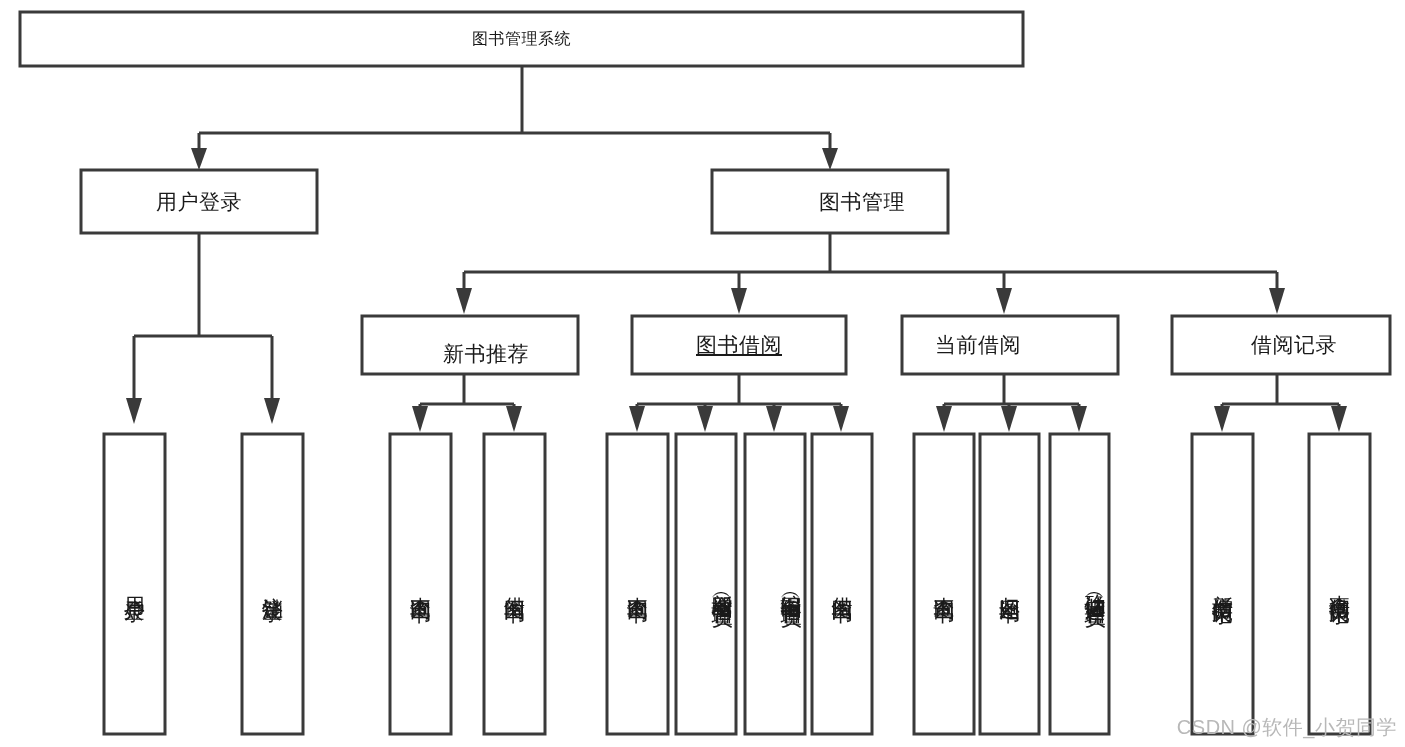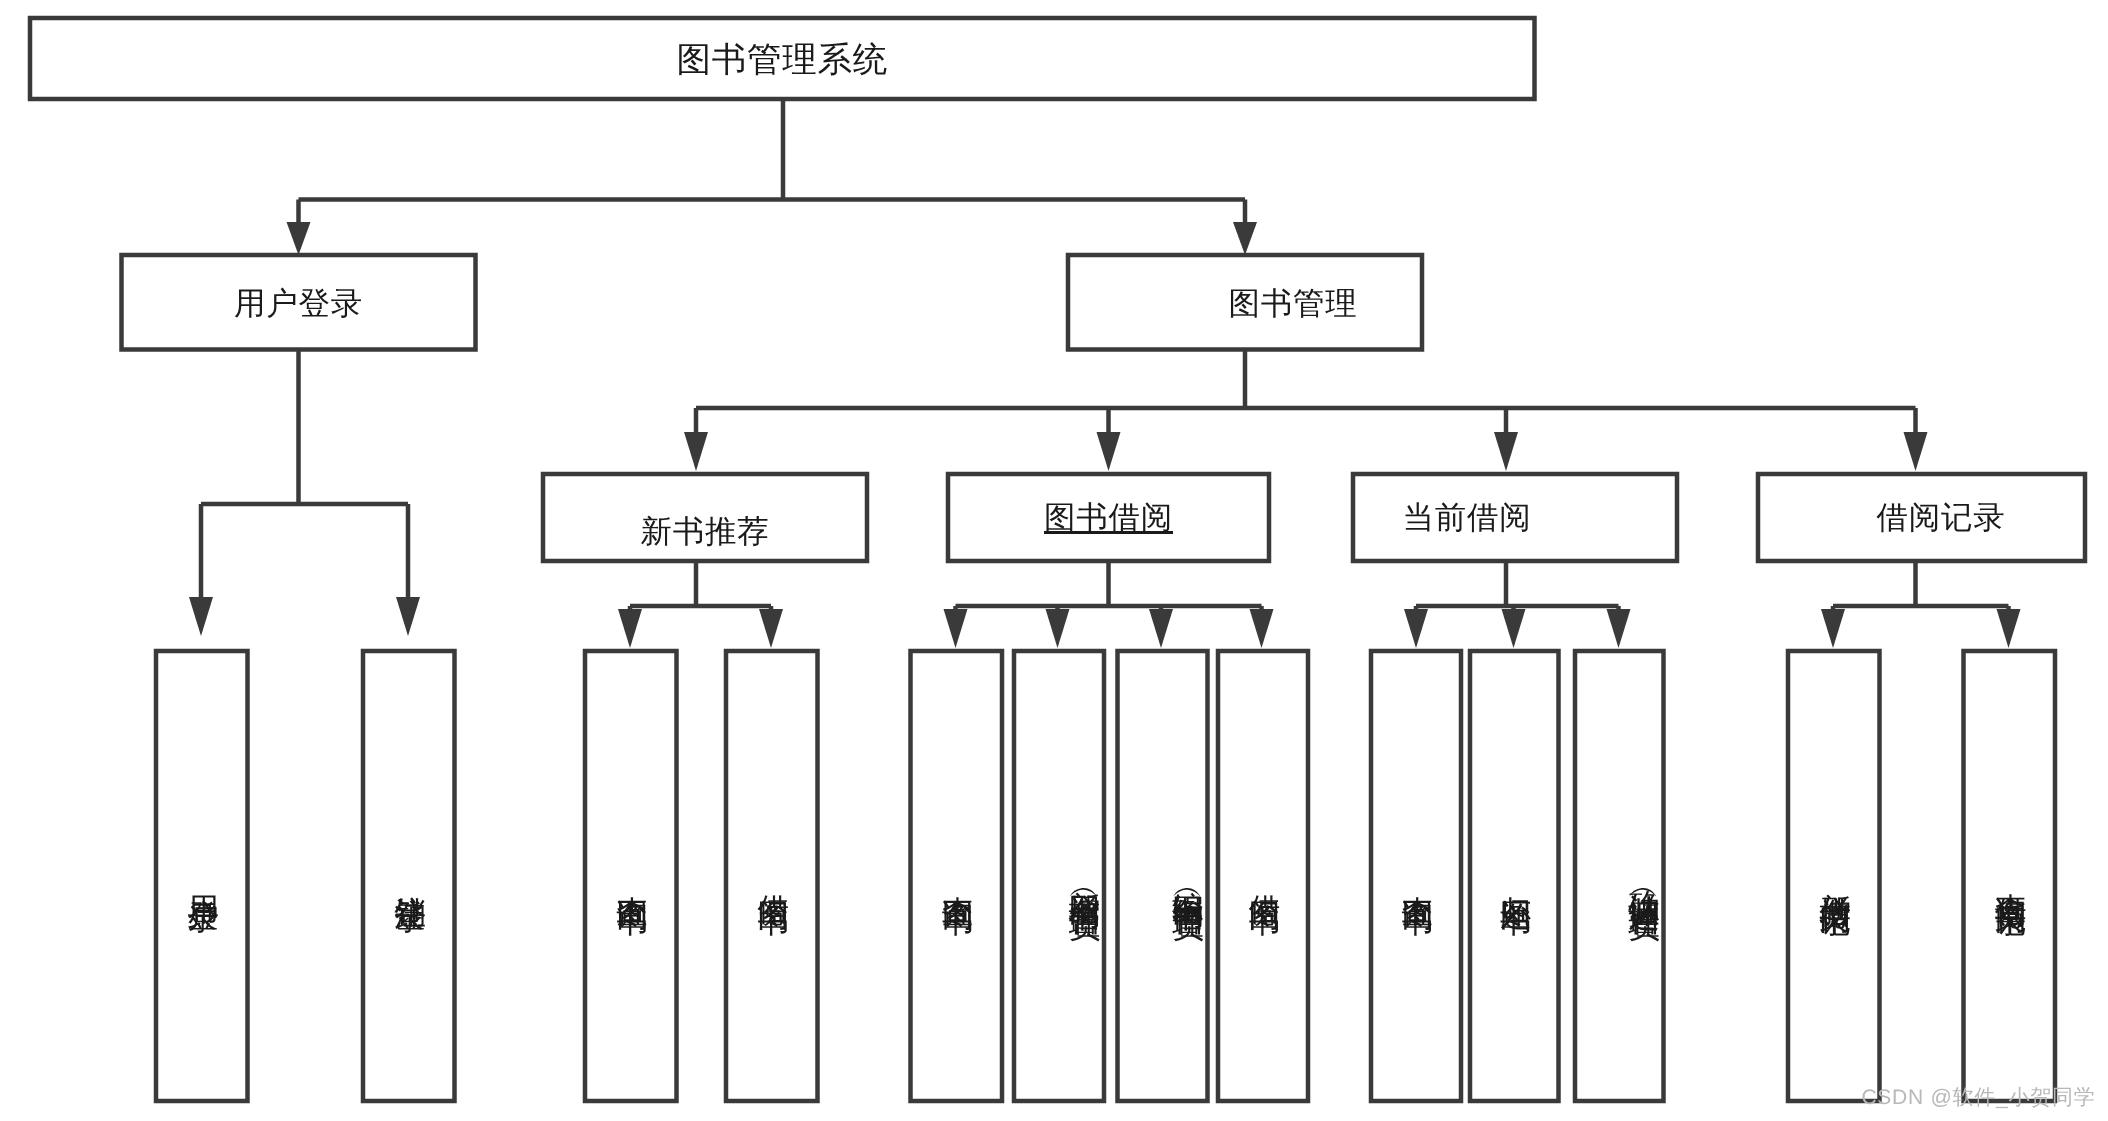--- a/index.html
+++ b/index.html
@@ -177,7 +177,7 @@
 
   </svg>
 
-  <div class="node-label-h" style="left:20px; top:12px; width:1003px; height:54px; font-size:23px;">图书管理系统</div>
+  <div class="node-label-h" style="left:20px; top:12px; width:1003px; height:54px; font-size:16px;">图书管理系统</div>
 
   <div class="node-label-h" style="left:81px; top:170px; width:236px; height:63px;">用户登录</div>
   <div class="node-label-h" style="left:712px; top:170px; width:236px; height:63px;padding-left:32px;">图书管理</div>

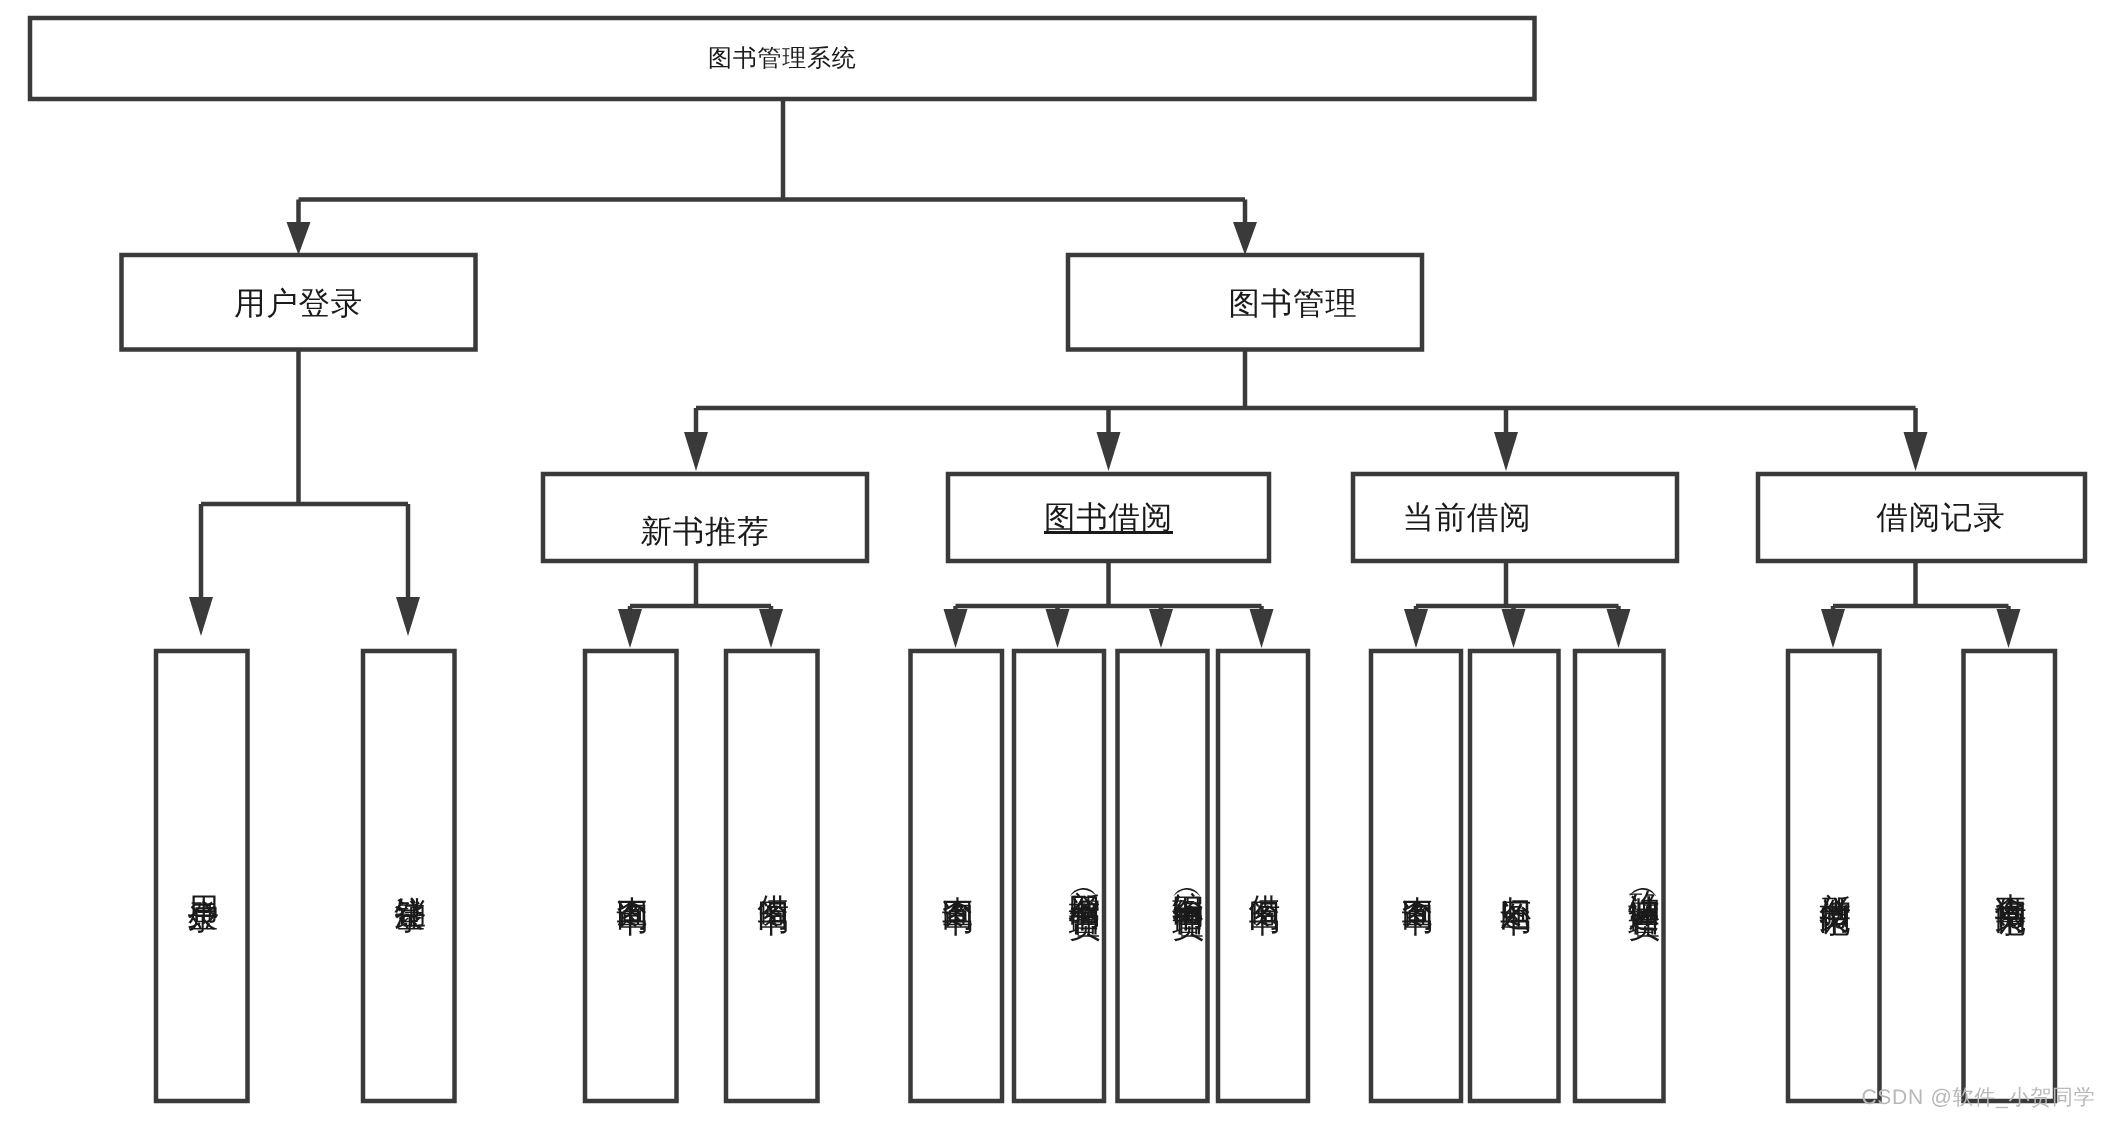--- a/index.html
+++ b/index.html
@@ -182,7 +182,7 @@
   <div class="node-label-h" style="left:81px; top:170px; width:236px; height:63px;">用户登录</div>
   <div class="node-label-h" style="left:712px; top:170px; width:236px; height:63px;padding-left:32px;">图书管理</div>
 
-  <div class="node-label-h" style="left:362px; top:316px; width:216px; height:76px;">新书推荐</div>
+  <div class="node-label-h" style="left:378px; top:316px; width:216px; height:76px;">新书推荐</div>
   <div class="node-label-h" style="left:632px; top:316px; width:214px; height:58px;text-decoration:underline;">图书借阅</div>
   <div class="node-label-h" style="left:870px; top:316px; width:216px; height:58px;">当前借阅</div>
   <div class="node-label-h" style="left:1172px; top:316px; width:244px; height:58px;">借阅记录</div>

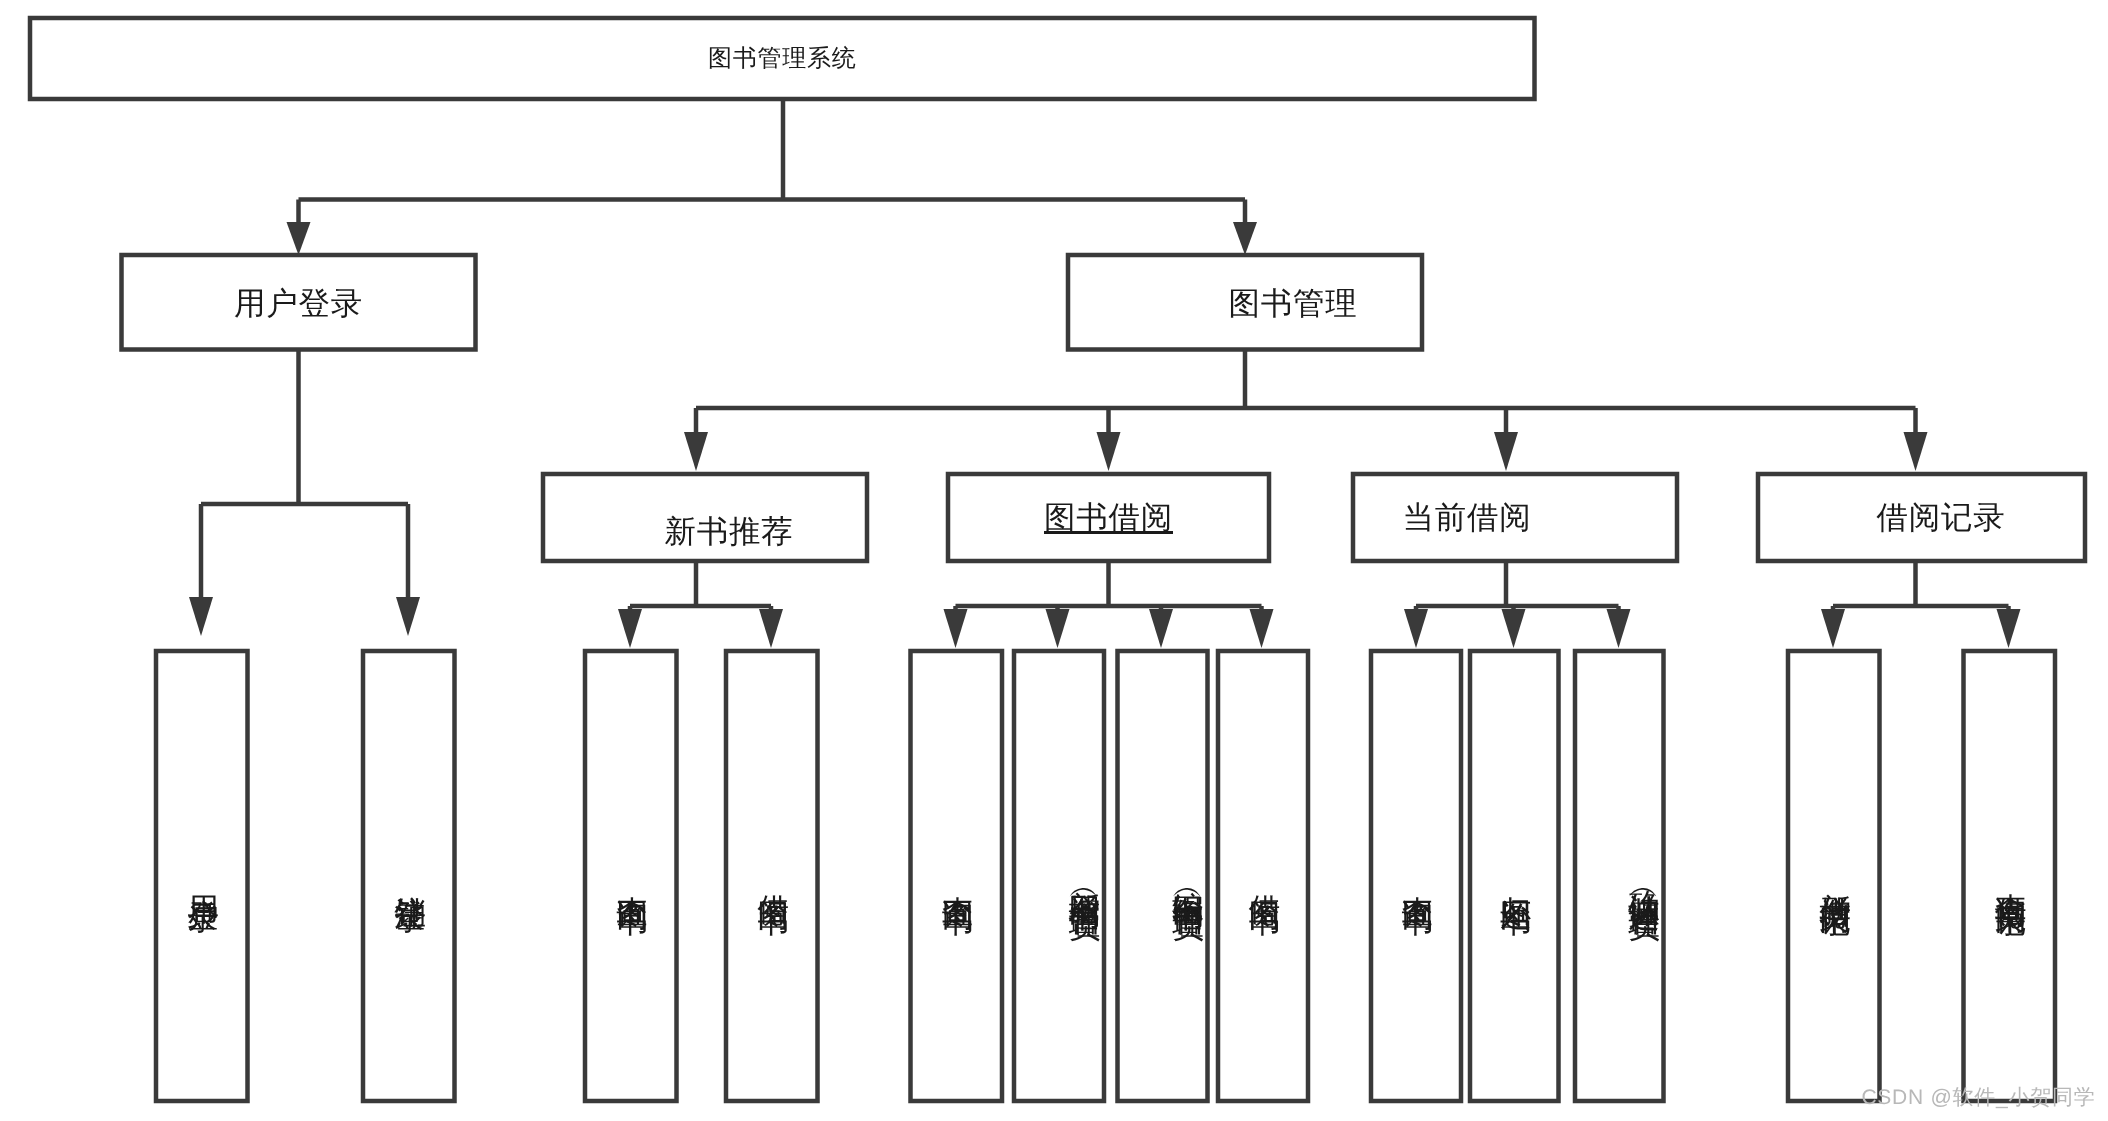--- a/index.html
+++ b/index.html
@@ -76,7 +76,7 @@
     right: 8px;
     bottom: 6px;
     color: #b8b8b8;
-    font-size: 14px;
+    font-size: 20px;
     white-space: nowrap;
     letter-spacing: 0.5px;
   }

